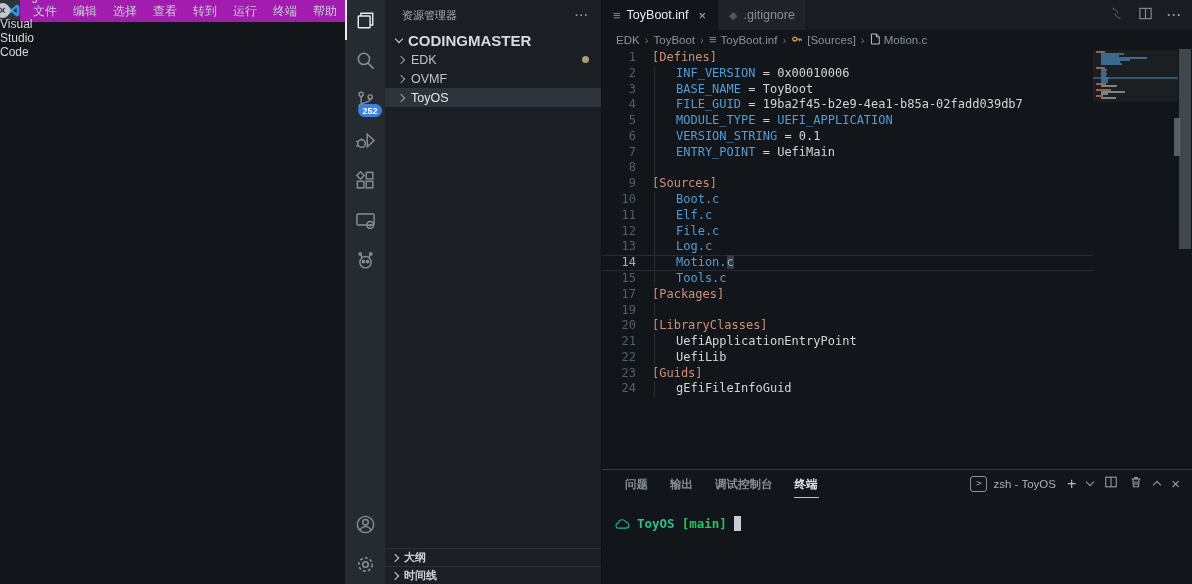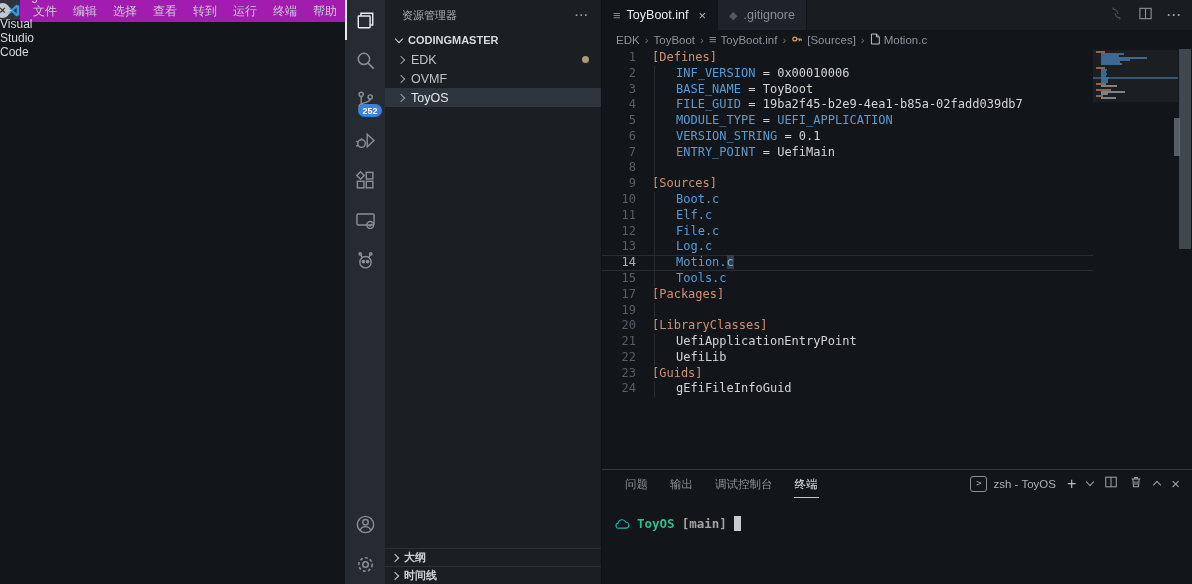--- a/index.html
+++ b/index.html
@@ -41,7 +41,7 @@
   .sb-header{height:30px;flex:none;display:flex;align-items:center;padding:0 12px 0 17px;color:#a9b0b7;font-size:11px;}
   .sb-more{margin-left:auto;letter-spacing:1px;color:#9ba2a9;font-weight:bold;}
   .ws-row{height:20px;flex:none;display:flex;align-items:center;gap:6px;padding-left:5px;
-          color:#d6dae0;font-weight:bold;font-size:11px;}
+          color:#d6dae0;font-weight:bold;font-size:15px;}
   .tree-row{height:19px;flex:none;display:flex;align-items:center;gap:7px;padding-left:13px;color:#bcc3ca;}
   .tree-row .chev{color:#9aa1a8;flex:none;}
   .tree-row.selected{background:#2e343b;color:#e3e7eb;}

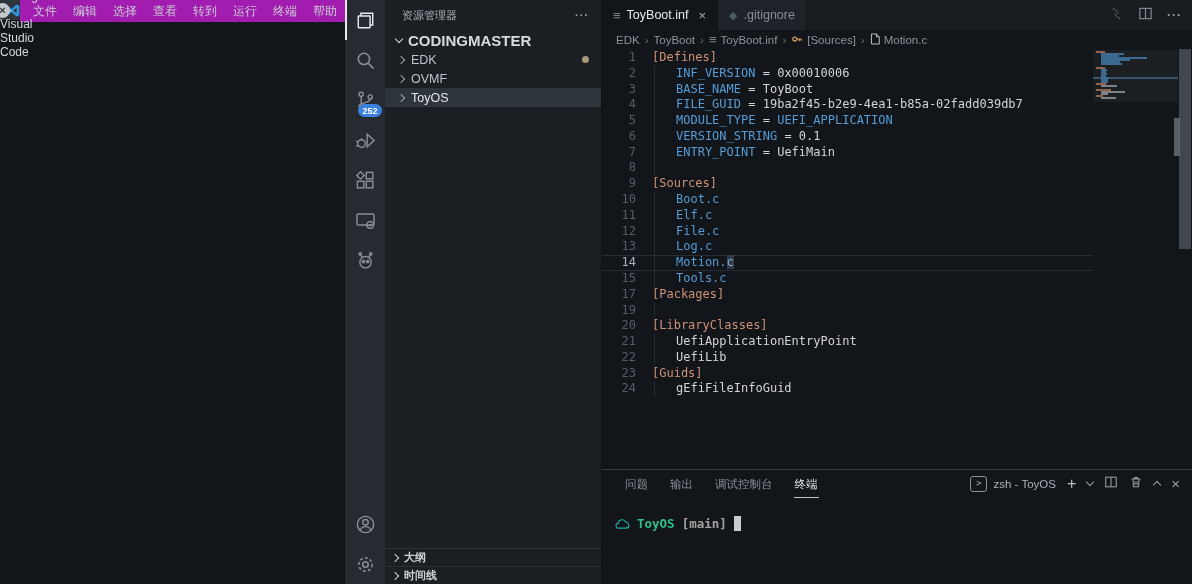--- a/index.html
+++ b/index.html
@@ -95,7 +95,7 @@
 
   
   .panel{height:114px;flex:none;border-top:1px solid #363c43;position:relative;background:#121519;}
-  .panel-tabs{display:flex;height:30px;align-items:flex-start;padding-left:12px;}
+  .panel-tabs{display:flex;height:30px;align-items:flex-start;padding-left:12px;font-weight:bold;}
   .ptab{padding:0 10px;color:#8a9199;font-size:11.5px;height:100%;display:flex;align-items:center;}
   .ptab span{padding:5px 1px;border-bottom:1px solid transparent;}
   .ptab.active{color:#e0e4e8;}

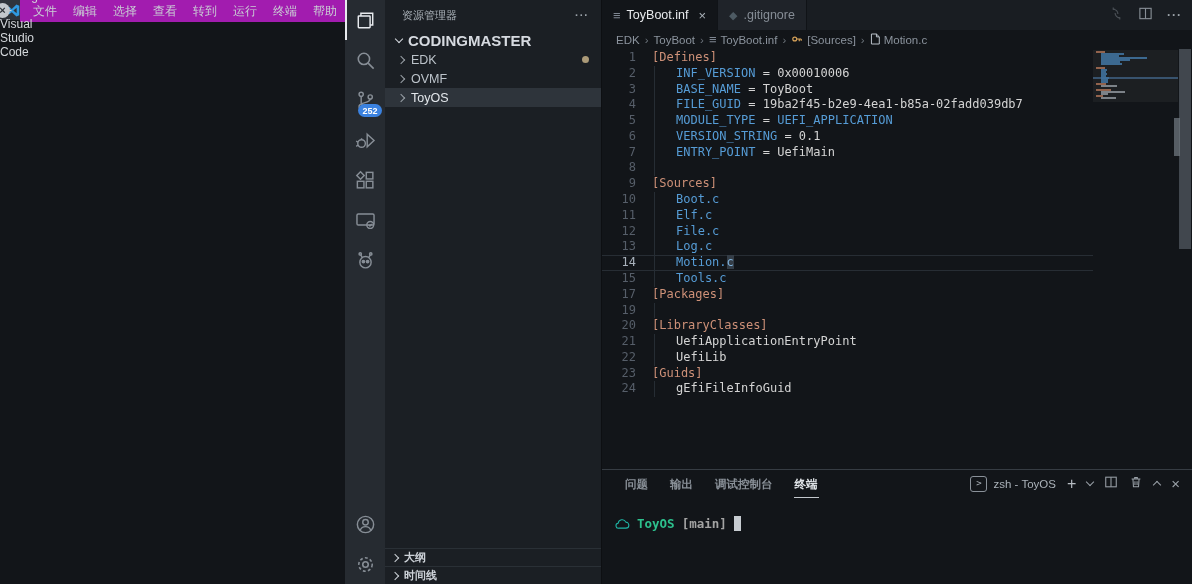--- a/index.html
+++ b/index.html
@@ -412,7 +412,7 @@
               </svg>
           </span>
           <span class="t-repo" style="color: rgb(45, 192, 141);">ToyOS</span>
-          <span class="t-branch" style="color: #a3a3a3;">[main]</span>
+          <span class="t-branch" style="color: #22c55e;">[main]</span>
           <span class="t-cursor"></span>
         </div>
       </div>

